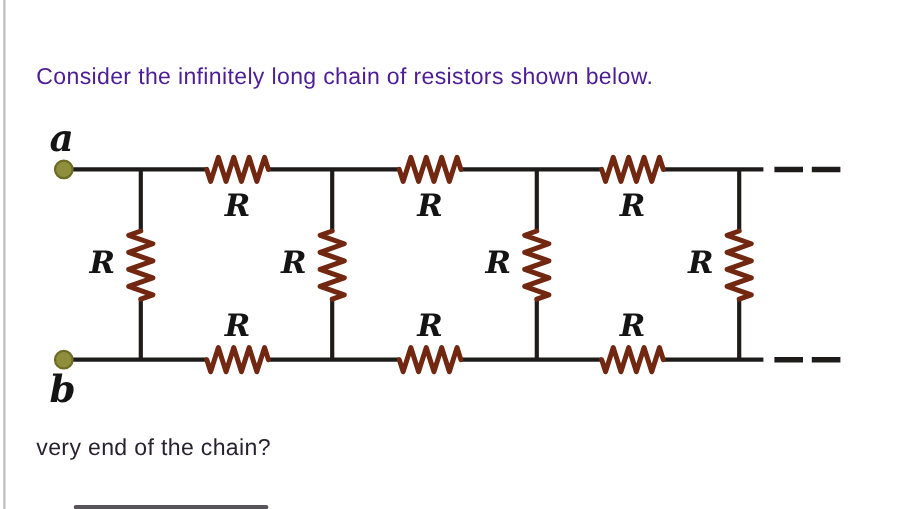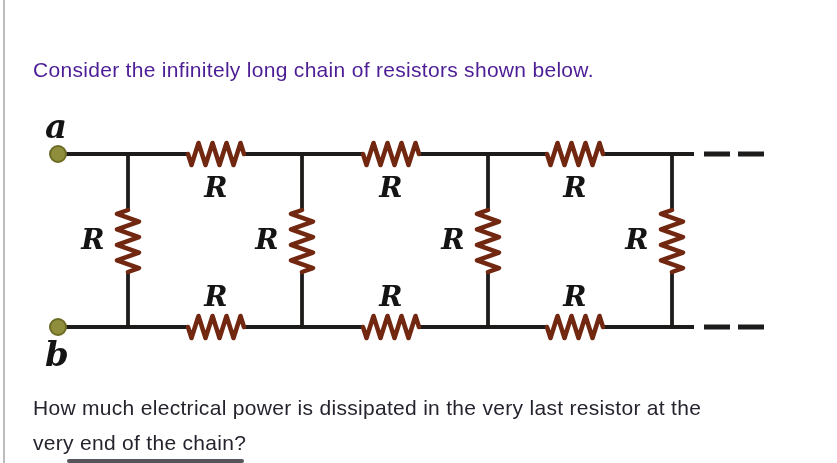--- a/index.html
+++ b/index.html
@@ -130,7 +130,6 @@
     </svg>
 
   <div class="question">
-    <div>How much electrical power is dissipated in the very last resistor at the</div>
     <div>very end of the chain?</div>
   </div>
 

